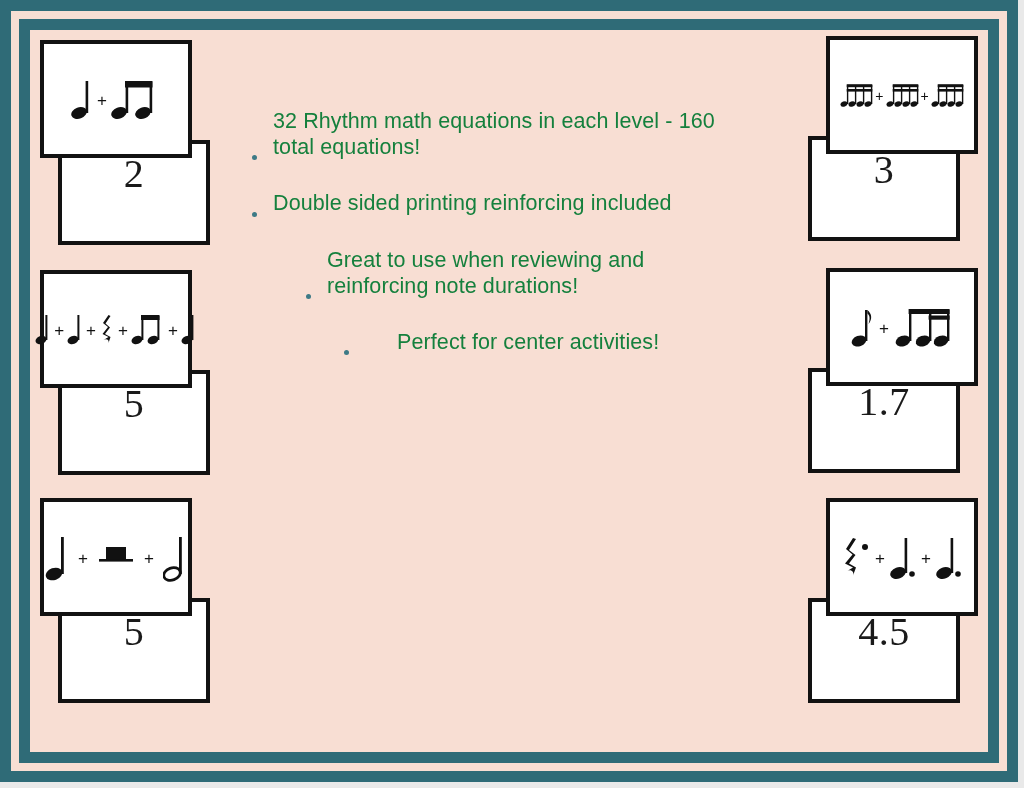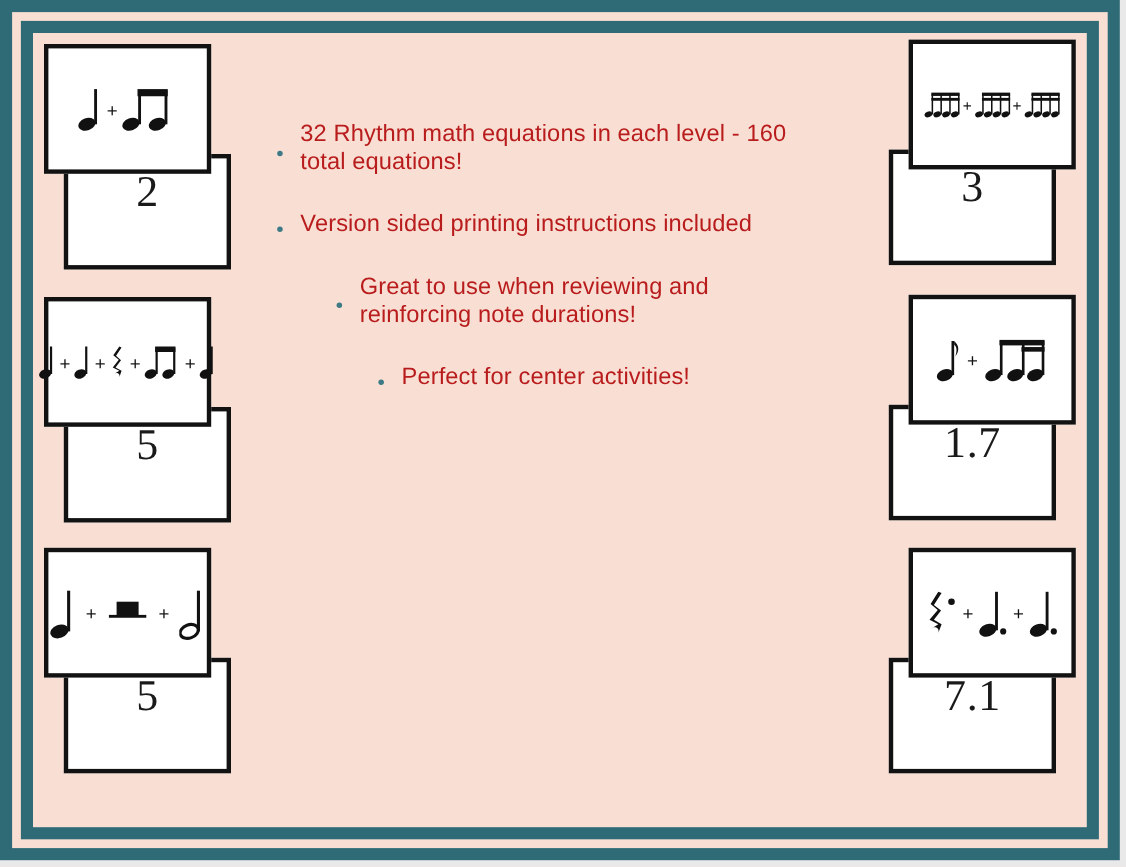--- a/index.html
+++ b/index.html
@@ -128,8 +128,8 @@
   }
   .bullet-item {
     display: flex;
-    align-items: center;
-    color: #b91c1c;
+    align-items: flex-end;
+    color: #15803d;
     font-family: "Liberation Sans", sans-serif;
     font-size: 21.5px;
     line-height: 1.22;

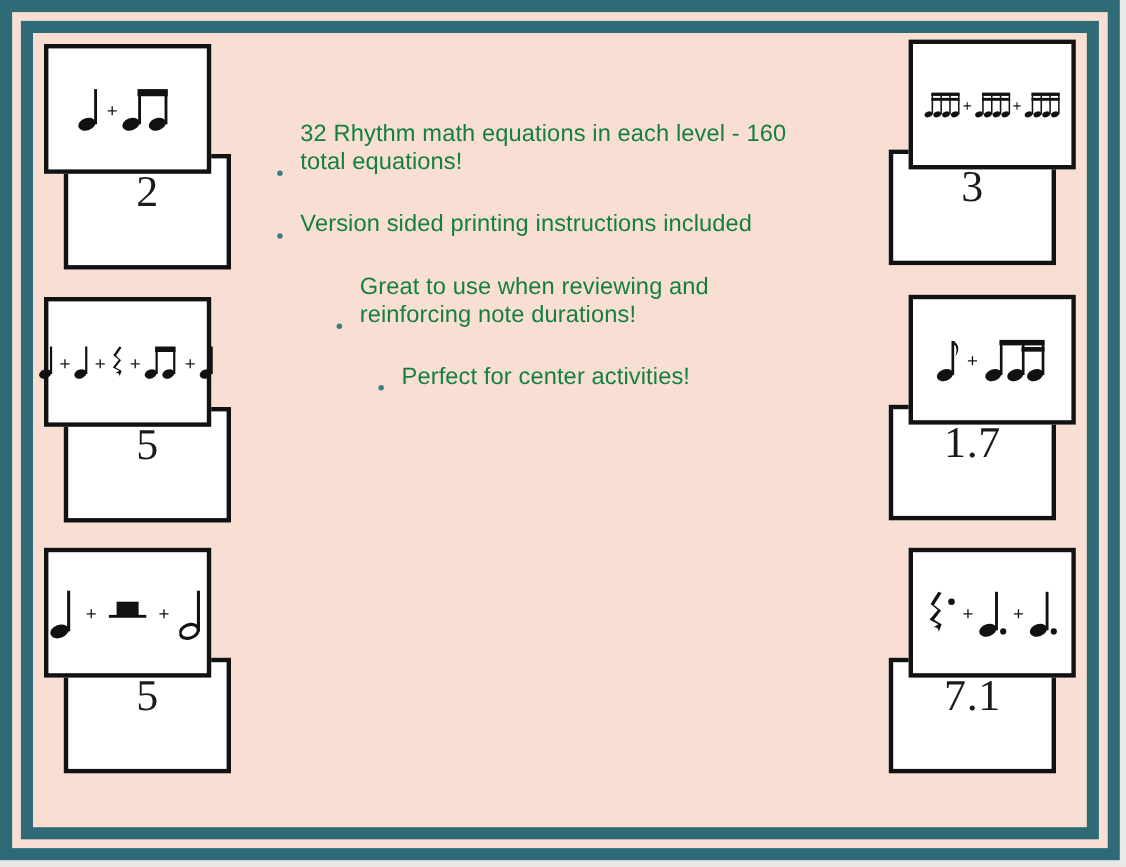--- a/index.html
+++ b/index.html
@@ -394,7 +394,7 @@
 
     <div class="bullet-item indent-1">
       <span class="bullet-dot"></span>
-      <span class="bullet-text">Version sided printing instructions included</span>
+      <span class="bullet-text">Double sided printing reinforcing included</span>
     </div>
 
     <div class="bullet-item indent-2">

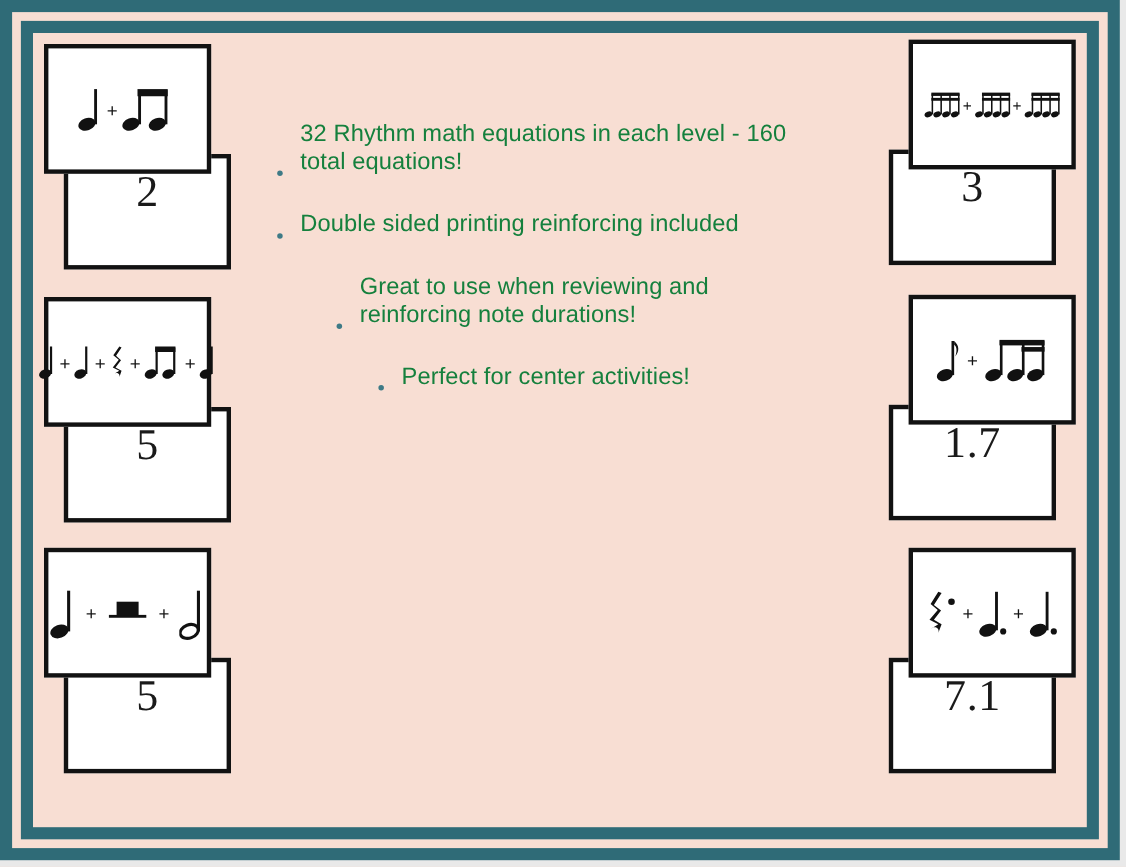--- a/index.html
+++ b/index.html
@@ -149,7 +149,7 @@
 
   .indent-1 { margin-left: 0;   }
   .indent-2 { margin-left: 54px; width: 420px; }
-  .indent-3 { margin-left: 92px; width: 380px; }
+  .indent-3 { margin-left: 92px; width: 380px; gap: 32px; }
 
   .indent-2 .bullet-dot { width: 5px; height: 5px; }
   .indent-3 .bullet-dot { width: 5px; height: 5px; }

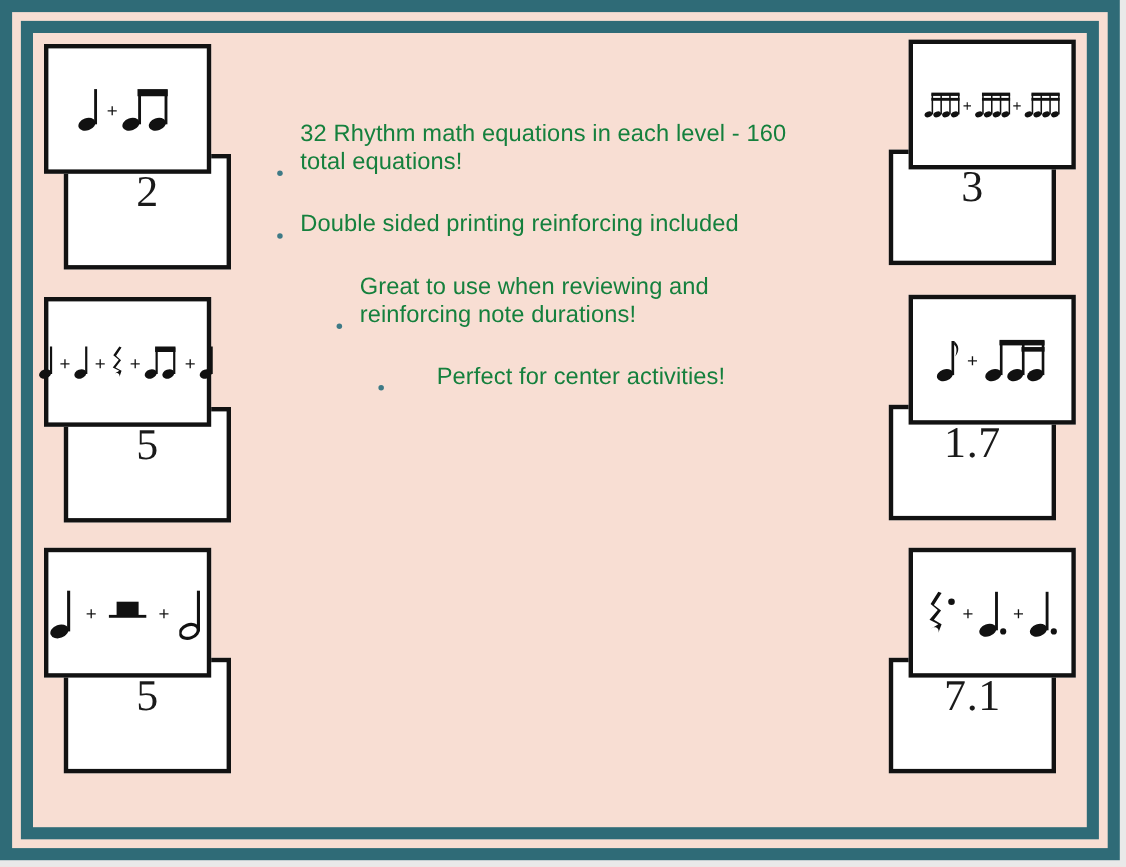--- a/index.html
+++ b/index.html
@@ -379,7 +379,7 @@
       </div>
     </div>
     <div class="card card-bottom">
-      <div class="answer">7.1</div>
+      <div class="answer">4.5</div>
     </div>
   </div>
 

